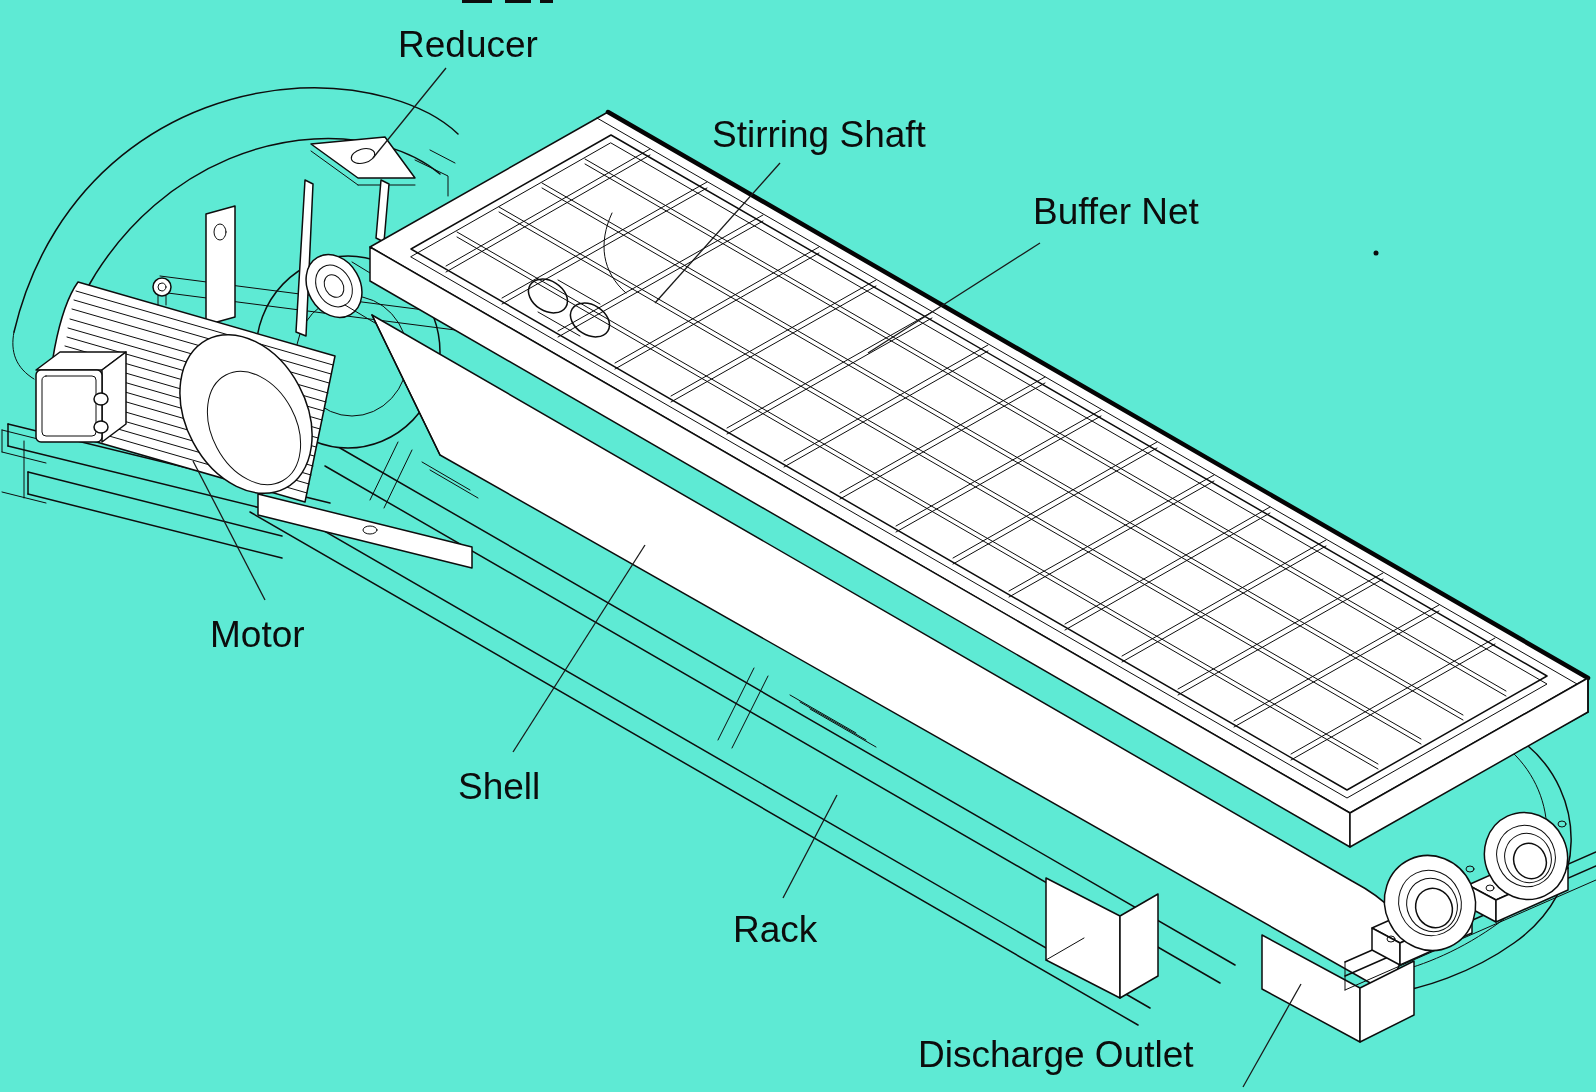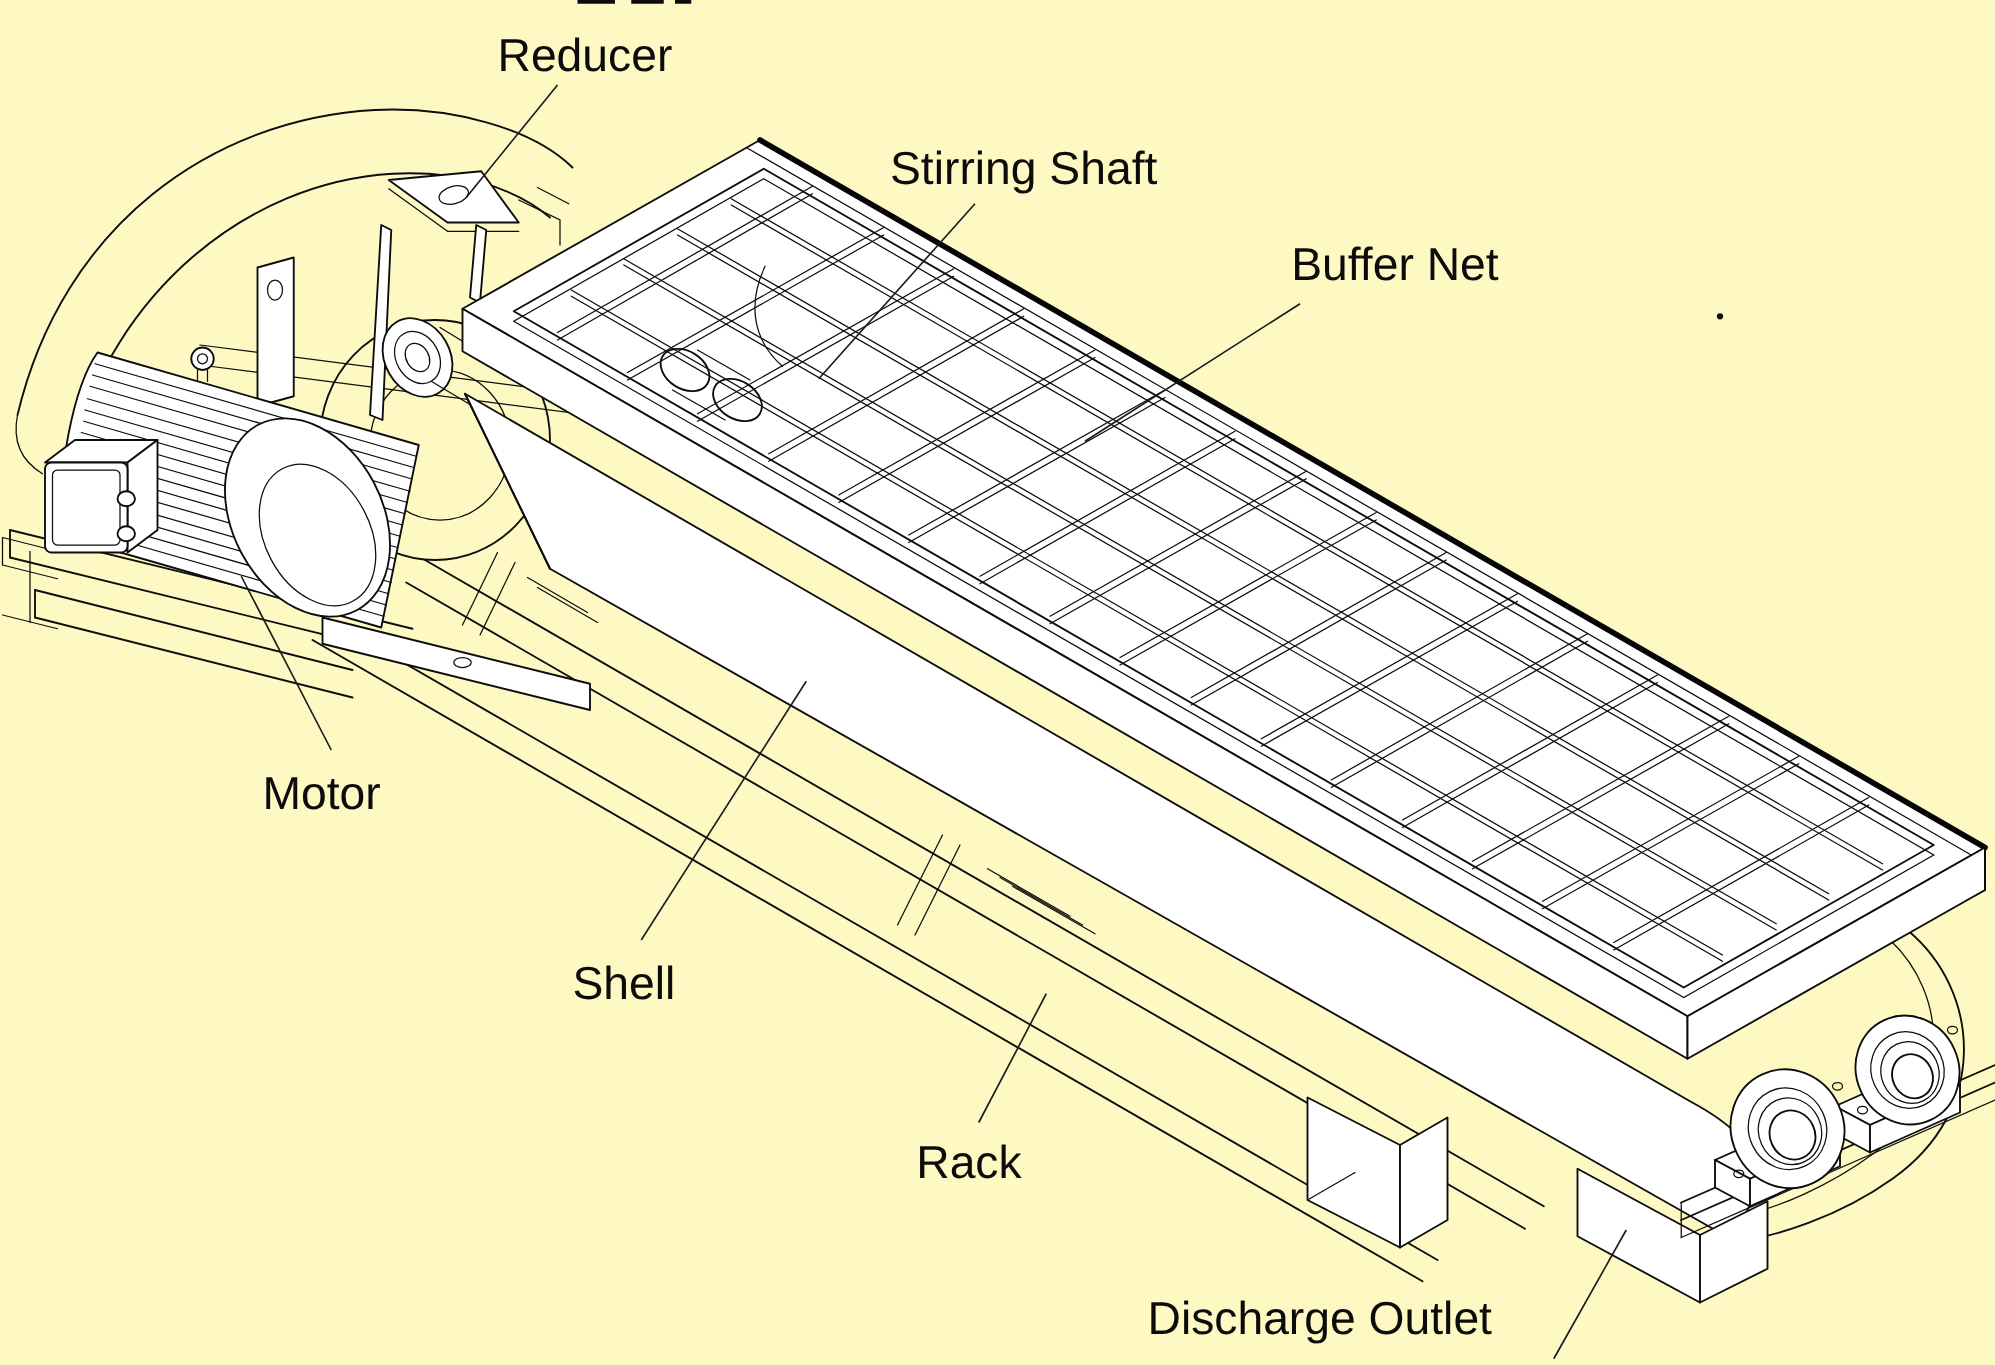--- a/index.html
+++ b/index.html
@@ -3,7 +3,7 @@
 <meta charset="utf-8">
 <style>
   html,body{margin:0;padding:0;background:#ffffff;}
-  .stage{position:relative;width:1596px;height:1092px;background:#fef9c3;overflow:hidden;}
+  .stage{position:relative;width:1596px;height:1092px;background:#5eead4;overflow:hidden;}
   svg{display:block;}
   .w{fill:#ffffff;stroke:#0d0d0d;stroke-width:1.5;stroke-linejoin:round;}
   .n{fill:none;stroke:#0d0d0d;stroke-width:1.5;stroke-linecap:round;stroke-linejoin:round;}

